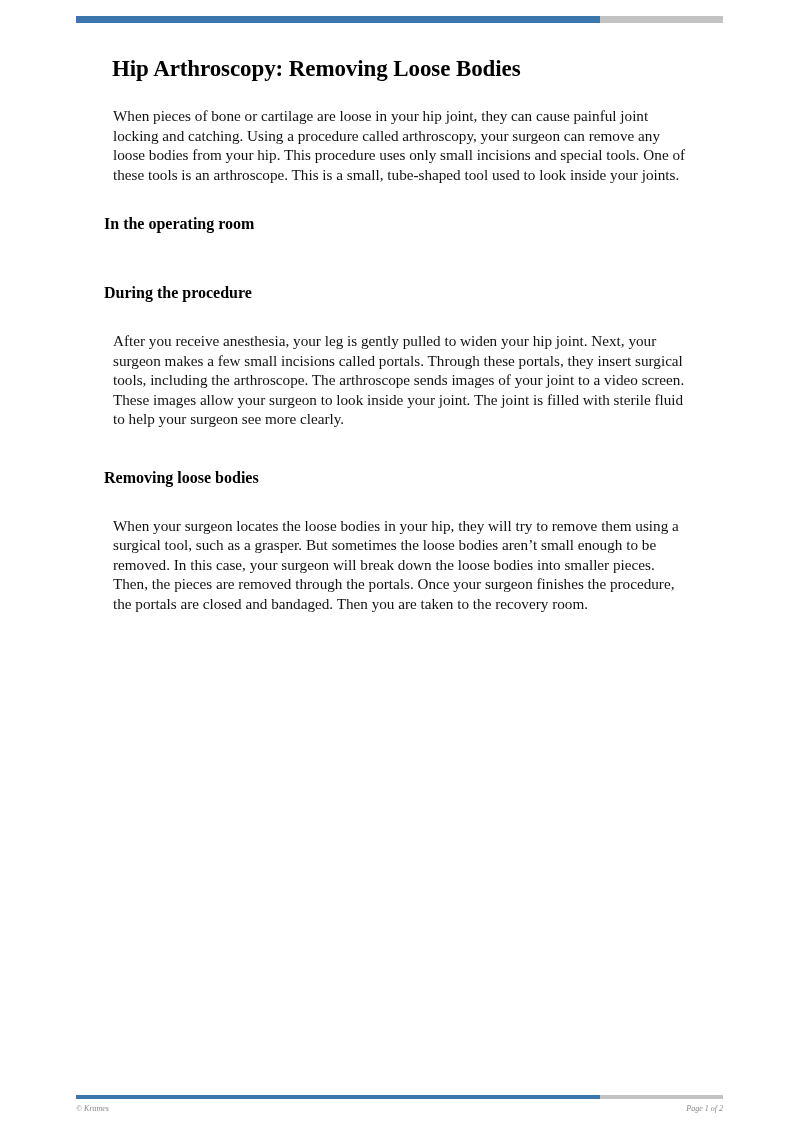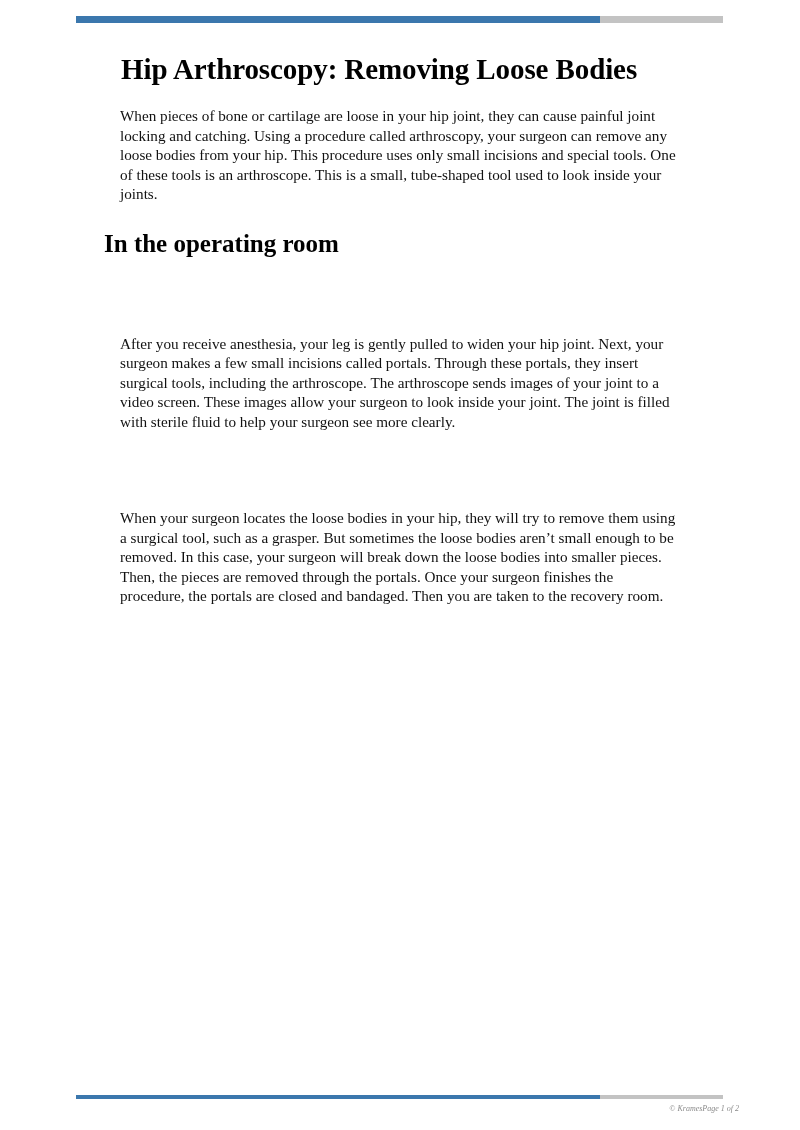--- a/index.html
+++ b/index.html
@@ -47,10 +47,10 @@
   #page-title {
     font-family: "Liberation Serif", "DejaVu Serif", serif;
     font-weight: bold;
-    font-size: 29px;
+    font-size: 23px;
     line-height: 34px;
     letter-spacing: -0.1px;
-    margin: 0 0 20px 17px;
+    margin: 0 0 20px 8px;
     color: #000;
   }
 

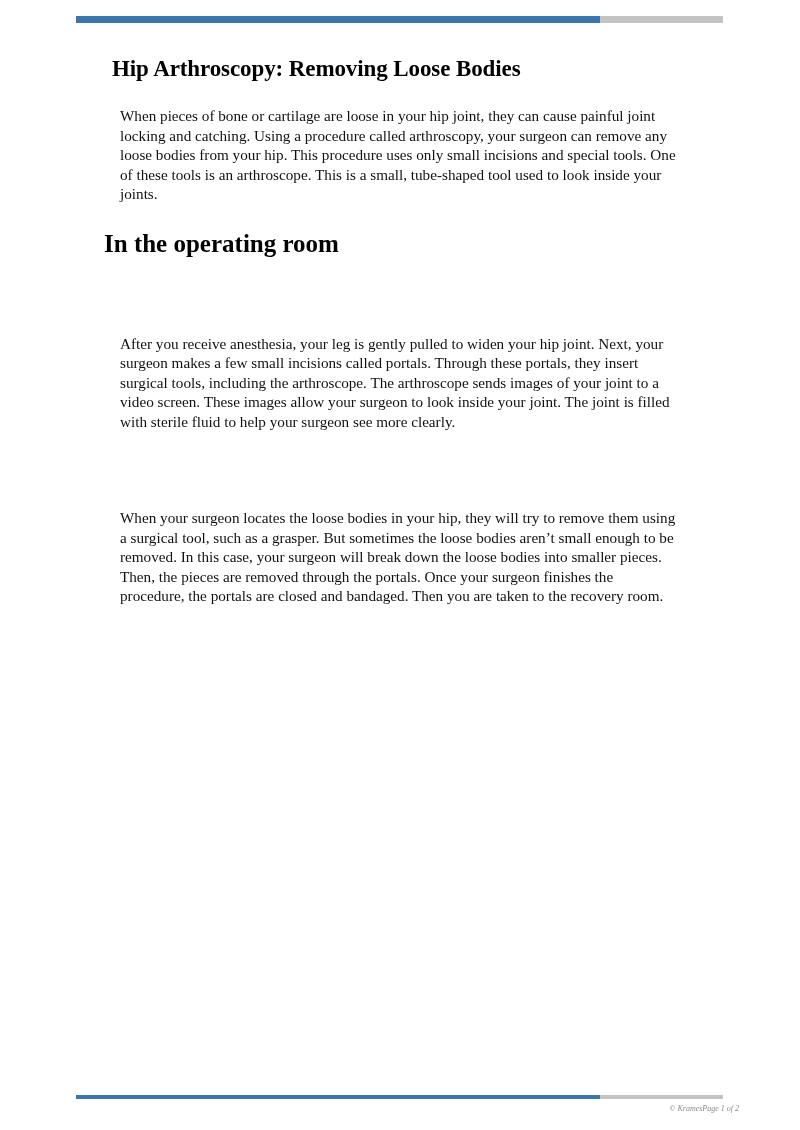--- a/index.html
+++ b/index.html
@@ -67,7 +67,7 @@
     font-family: "Liberation Serif", "DejaVu Serif", serif;
     font-size: 15.2px;
     line-height: 19.5px;
-    margin: 16px;
+    margin: 9px;
     color: #111111;
     text-align: left;
   }

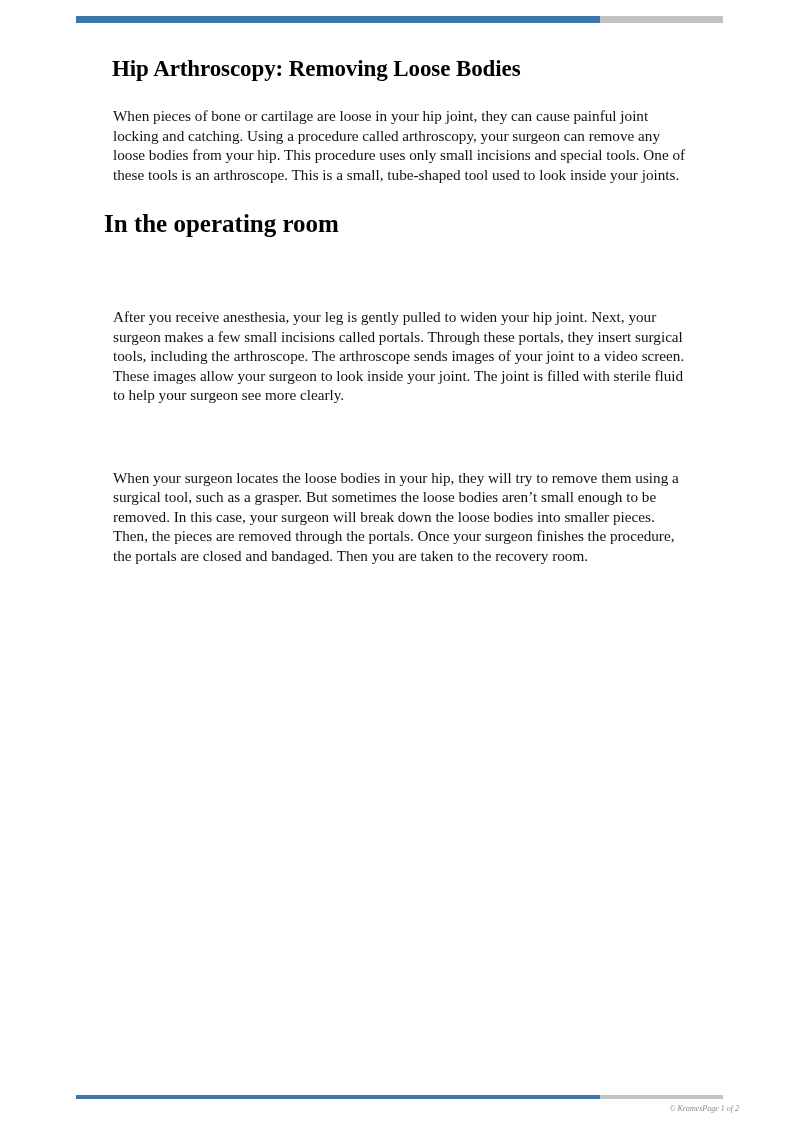--- a/index.html
+++ b/index.html
@@ -57,7 +57,7 @@
   .section-heading {
     font-family: "Liberation Serif", "DejaVu Serif", serif;
     font-weight: bold;
-    font-size: 25px;
+    font-size: 16px;
     line-height: 24px;
     margin: 0;
     color: #000;

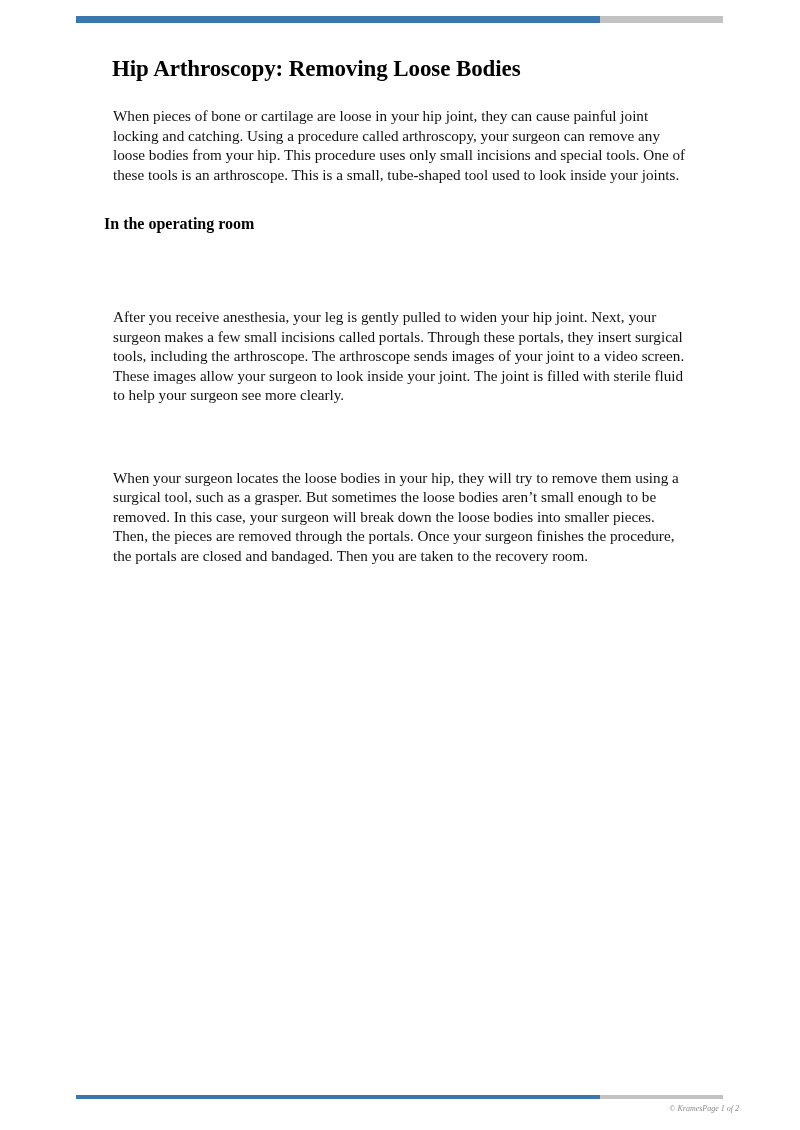--- a/index.html
+++ b/index.html
@@ -132,6 +132,7 @@
   <div class="spacer-after-heading"></div>
 
   <div class="spacer-before-heading"></div>
+  <h2 class="section-heading">During the procedure</h2>
   <div class="spacer-after-heading"></div>
   <p class="body-text">After you receive anesthesia, your leg is gently pulled to widen your hip joint. Next, your surgeon makes a few small incisions called portals. Through these portals, they insert surgical tools, including the arthroscope. The arthroscope sends images of your joint to a video screen. These images allow your surgeon to look inside your joint. The joint is filled with sterile fluid to help your surgeon see more clearly.</p>
 

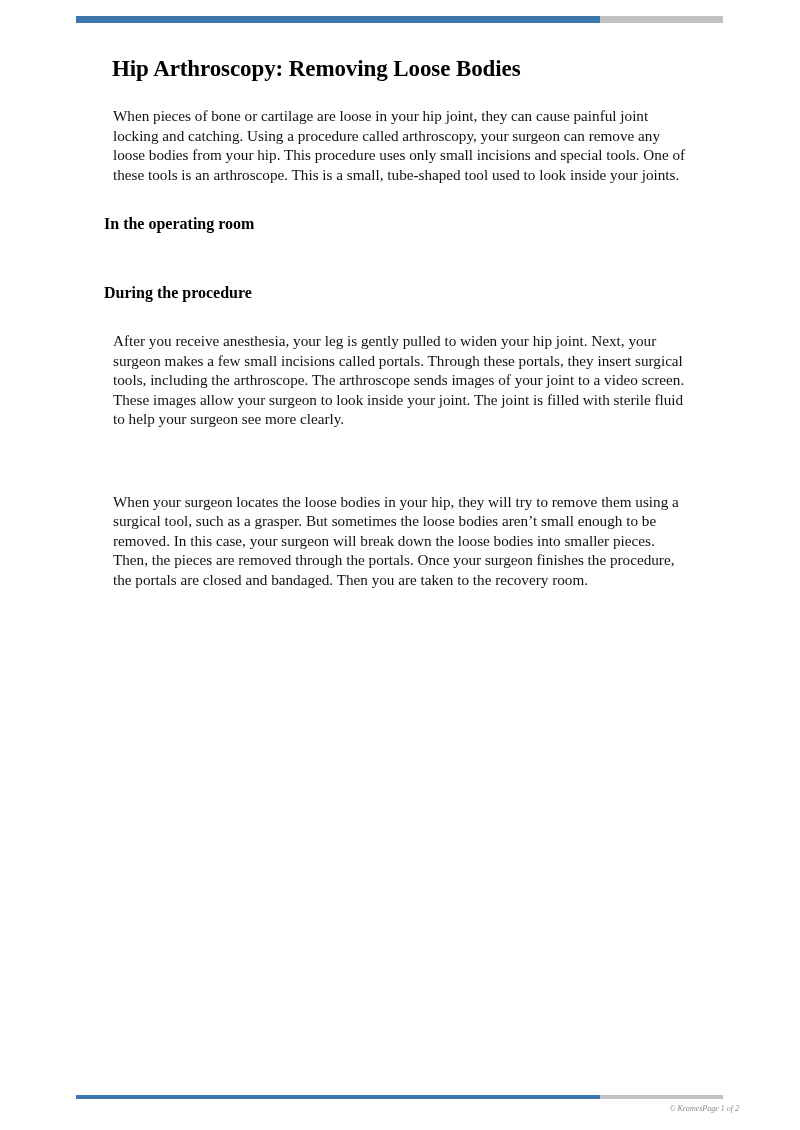--- a/index.html
+++ b/index.html
@@ -137,6 +137,7 @@
   <p class="body-text">After you receive anesthesia, your leg is gently pulled to widen your hip joint. Next, your surgeon makes a few small incisions called portals. Through these portals, they insert surgical tools, including the arthroscope. The arthroscope sends images of your joint to a video screen. These images allow your surgeon to look inside your joint. The joint is filled with sterile fluid to help your surgeon see more clearly.</p>
 
   <div class="spacer-before-heading"></div>
+  <h2 class="section-heading">Removing loose bodies</h2>
   <div class="spacer-after-heading"></div>
   <p class="body-text">When your surgeon locates the loose bodies in your hip, they will try to remove them using a surgical tool, such as a grasper. But sometimes the loose bodies aren’t small enough to be removed. In this case, your surgeon will break down the loose bodies into smaller pieces. Then, the pieces are removed through the portals. Once your surgeon finishes the procedure, the portals are closed and bandaged. Then you are taken to the recovery room.</p>
 

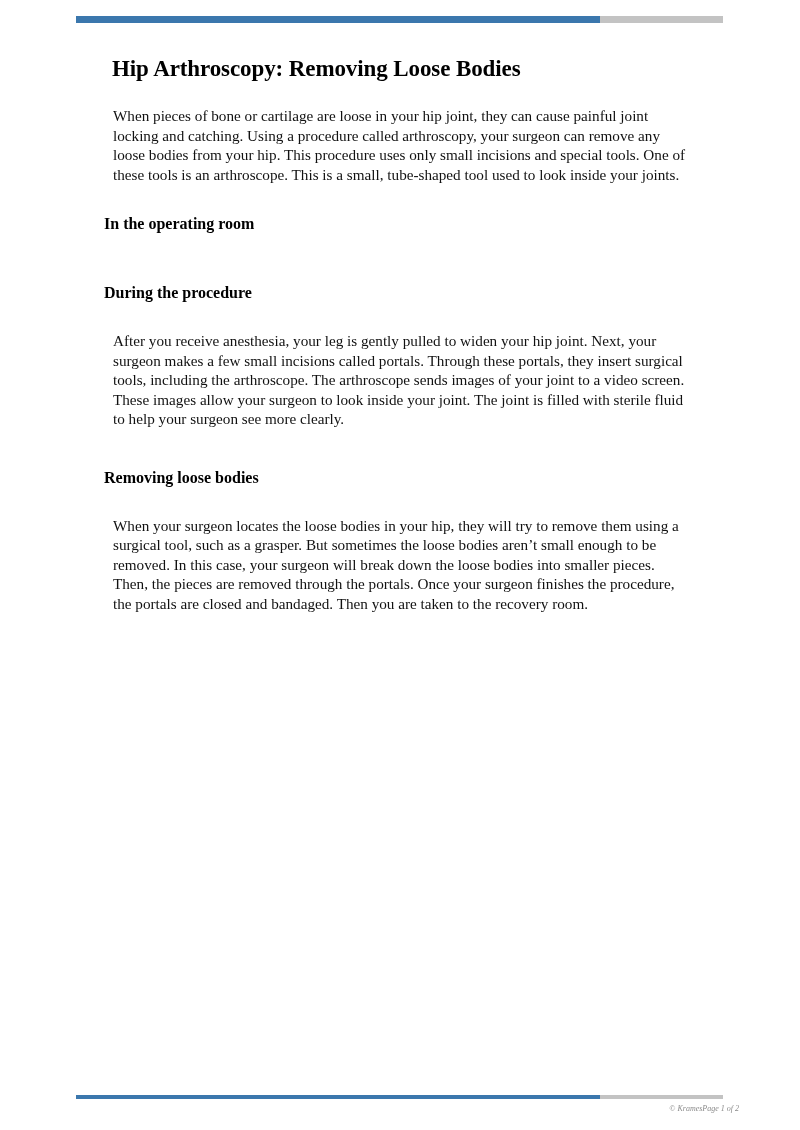--- a/index.html
+++ b/index.html
@@ -98,13 +98,13 @@
   }
   #footer-bar {
     position: absolute;
-    left: 92px;
+    left: 76px;
     top: 1101px;
     width: 647px;
     height: 14px;
     display: flex;
     align-items: center;
-    justify-content: flex-end;
+    justify-content: space-between;
     font-family: "Liberation Serif", "DejaVu Serif", serif;
     font-style: italic;
     font-size: 8px;

